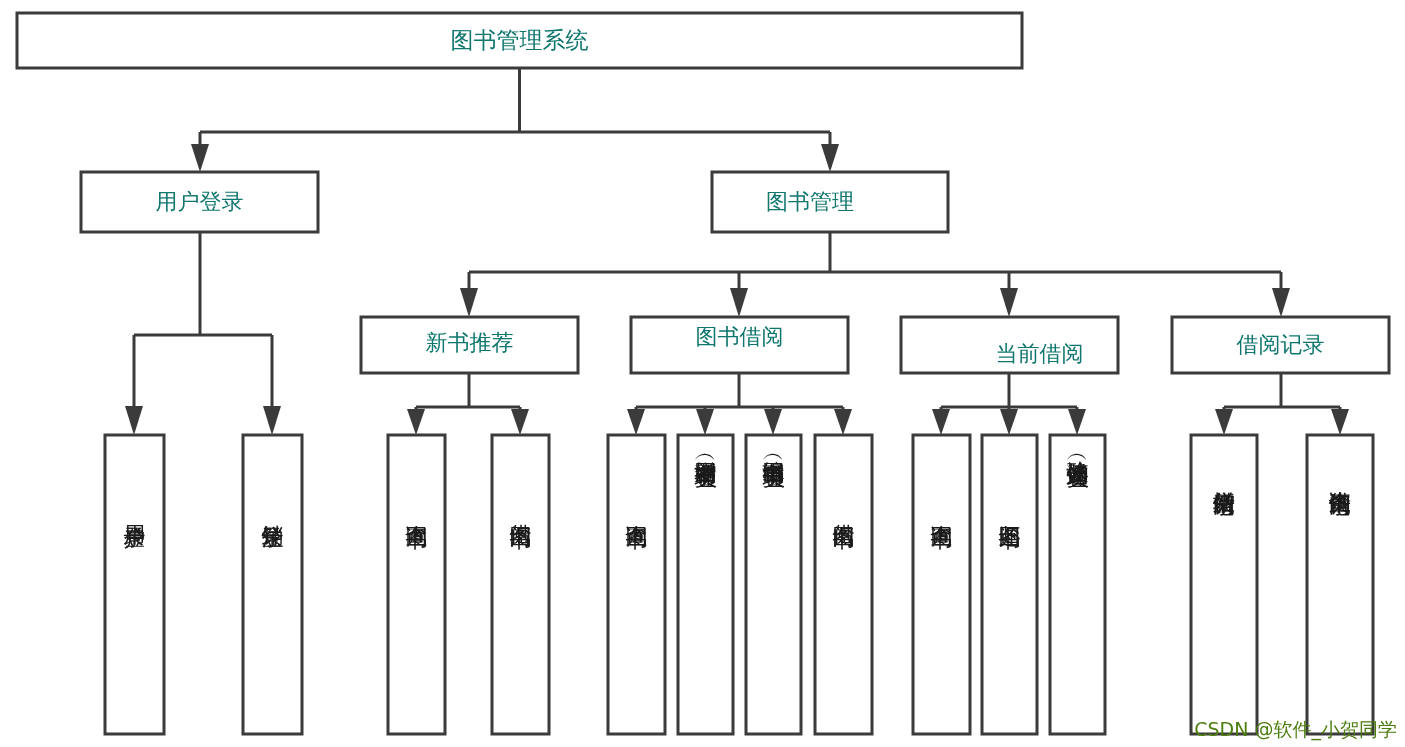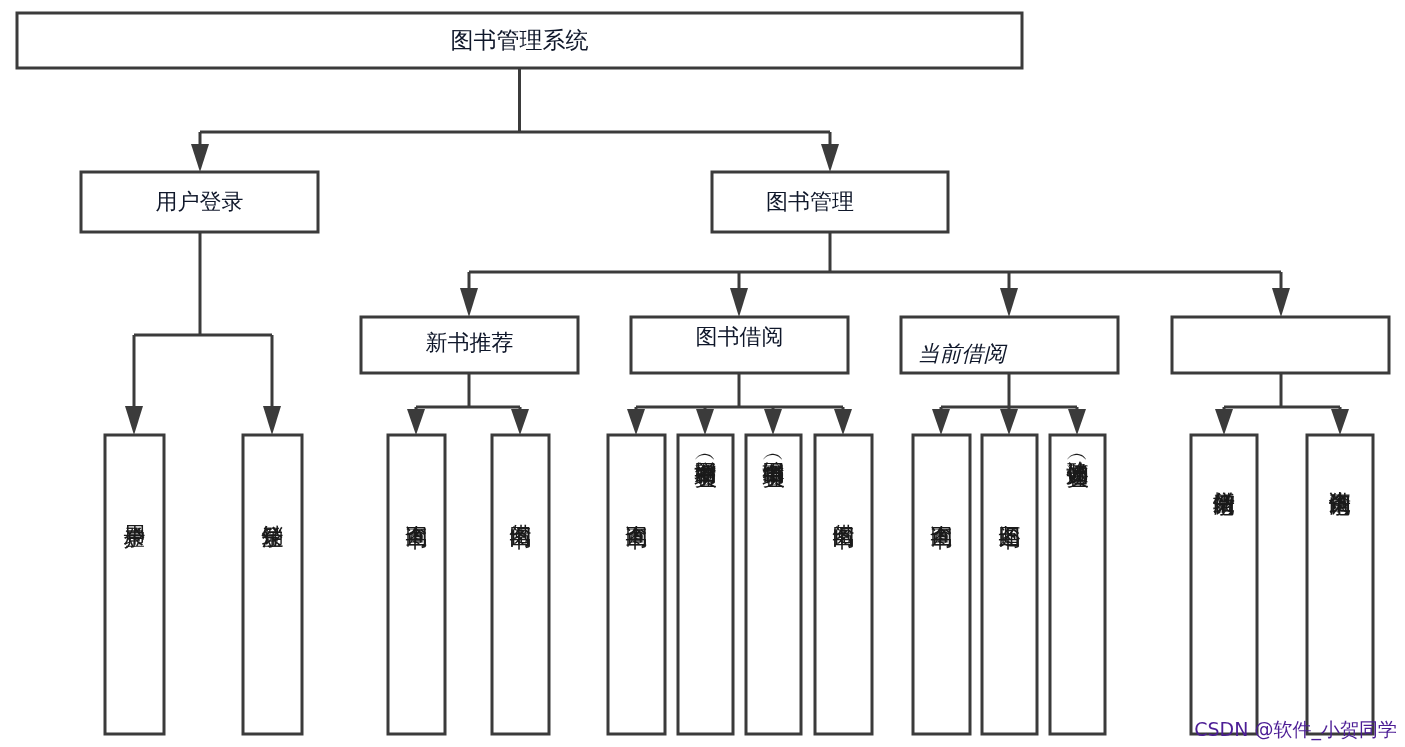--- a/index.html
+++ b/index.html
@@ -68,7 +68,7 @@
   .hlabel-text {
     font-family: "DejaVu Sans", "Liberation Sans", sans-serif;
     font-size: 22px;
-    color: #0f172a;
+    color: #0f766e;
     white-space: nowrap;
   }
   .root-label-text {

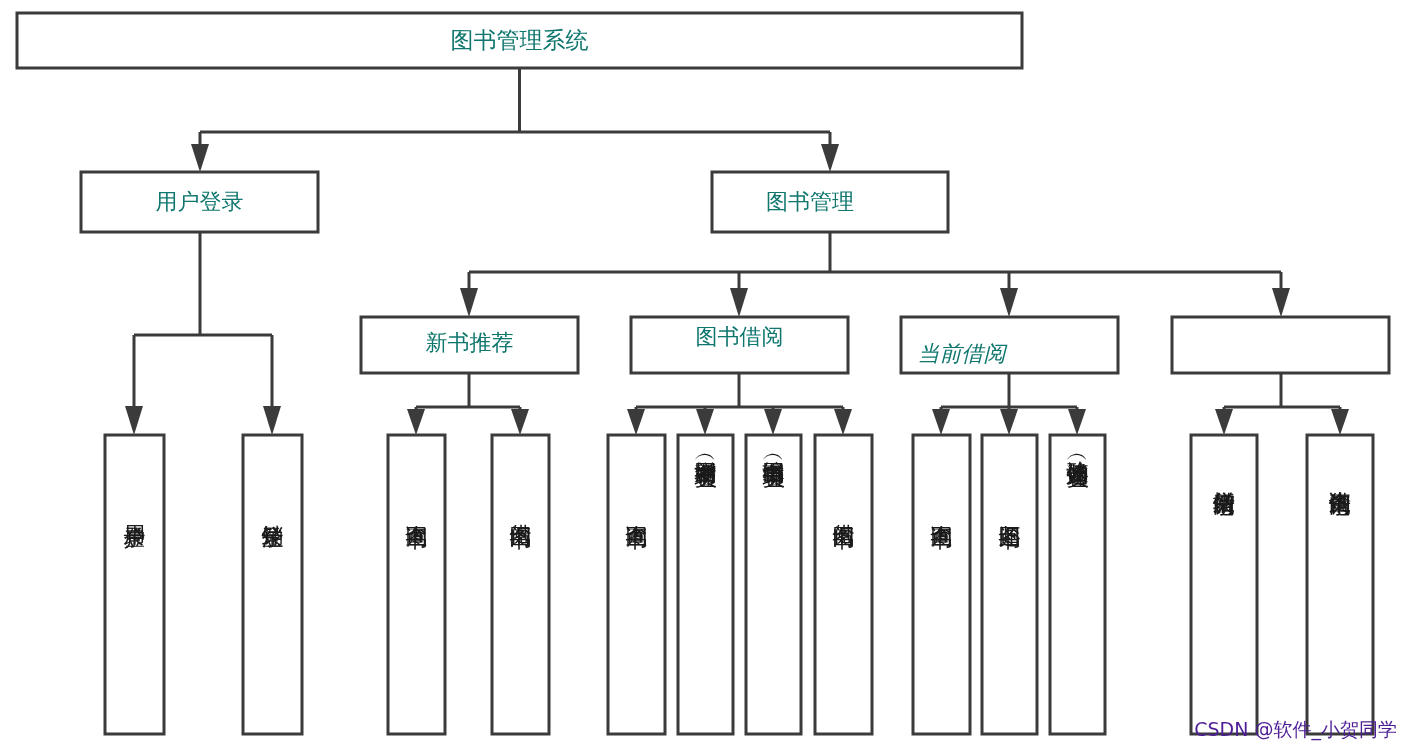--- a/index.html
+++ b/index.html
@@ -214,7 +214,7 @@
     <span class="hlabel-text">图书借阅</span>
   </div>
 
-  <div class="hlabel-wrap" style="left:853px; top:317px; width:217px; height:73px;font-style:italic;">
+  <div class="hlabel-wrap" style="left:931px; top:317px; width:217px; height:73px;">
     <span class="hlabel-text">当前借阅</span>
   </div>
 

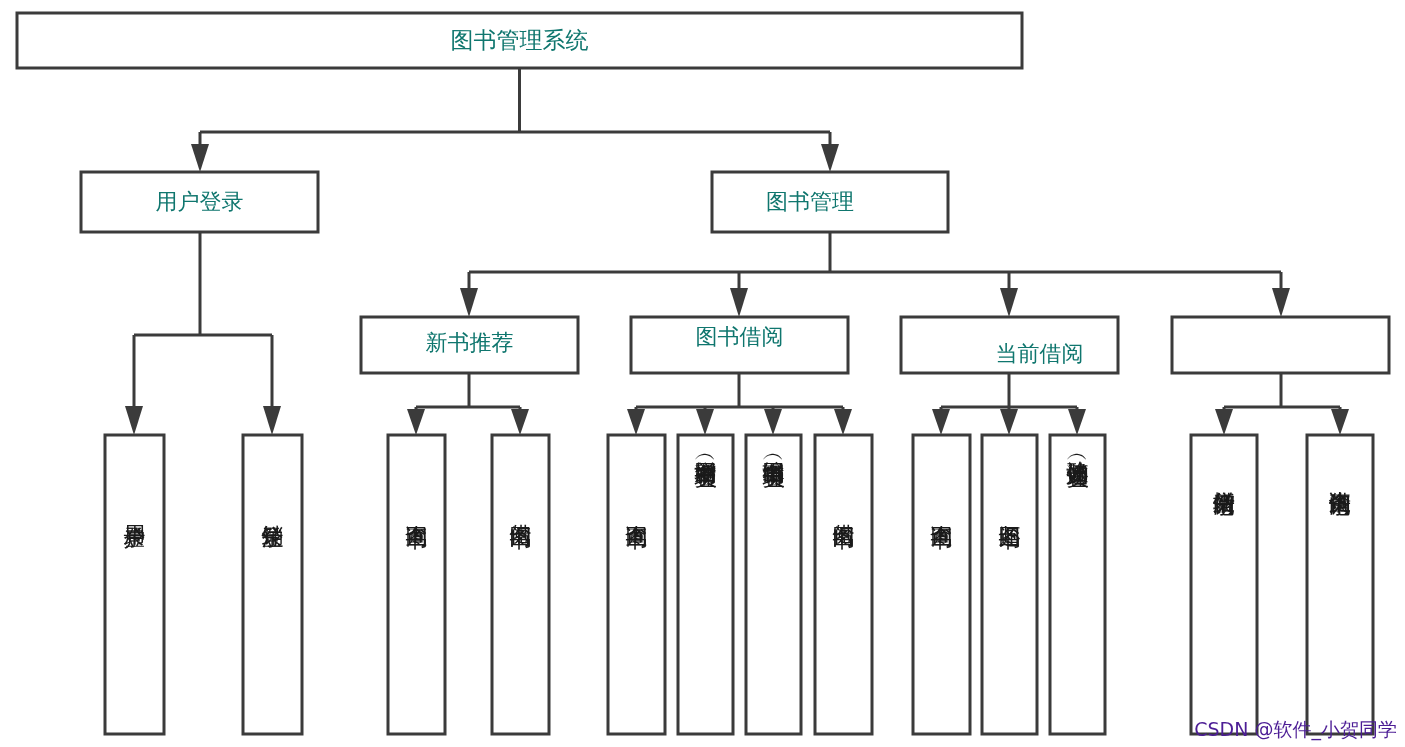--- a/index.html
+++ b/index.html
@@ -218,6 +218,9 @@
     <span class="hlabel-text">当前借阅</span>
   </div>
 
+  <div class="hlabel-wrap" style="left:1172px; top:317px; width:217px; height:56px;">
+    <span class="hlabel-text">借阅记录</span>
+  </div>
 
   <div class="vlabel-wrap" style="left:105px; top:435px; width:59px; height:299px; padding-top:72px;">
     <span class="vlabel-text">用户登录</span>

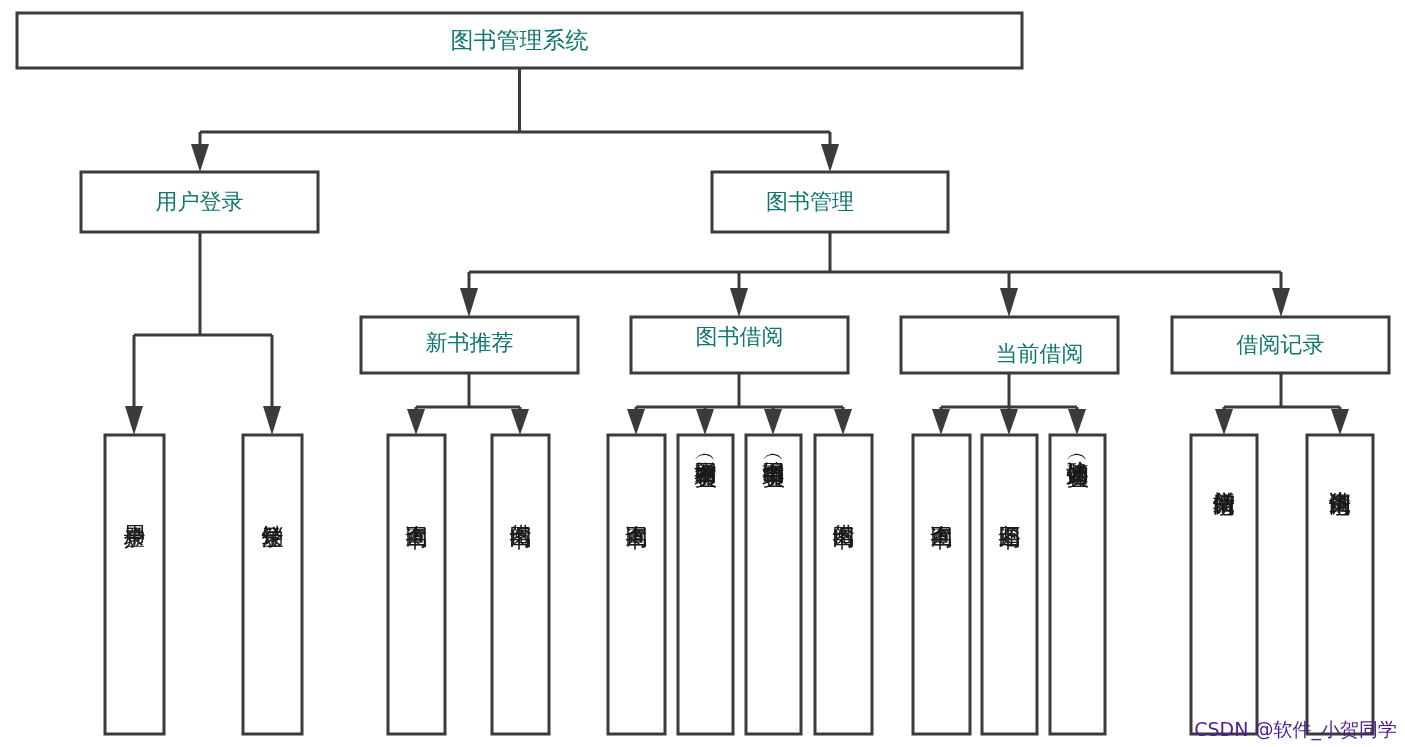--- a/index.html
+++ b/index.html
@@ -80,7 +80,7 @@
     bottom: 4px;
     font-family: "DejaVu Sans", "Liberation Sans", sans-serif;
     font-size: 19px;
-    color: #4c1d95;
+    color: #4d7c0f;
     white-space: nowrap;
     pointer-events: none;
   }

